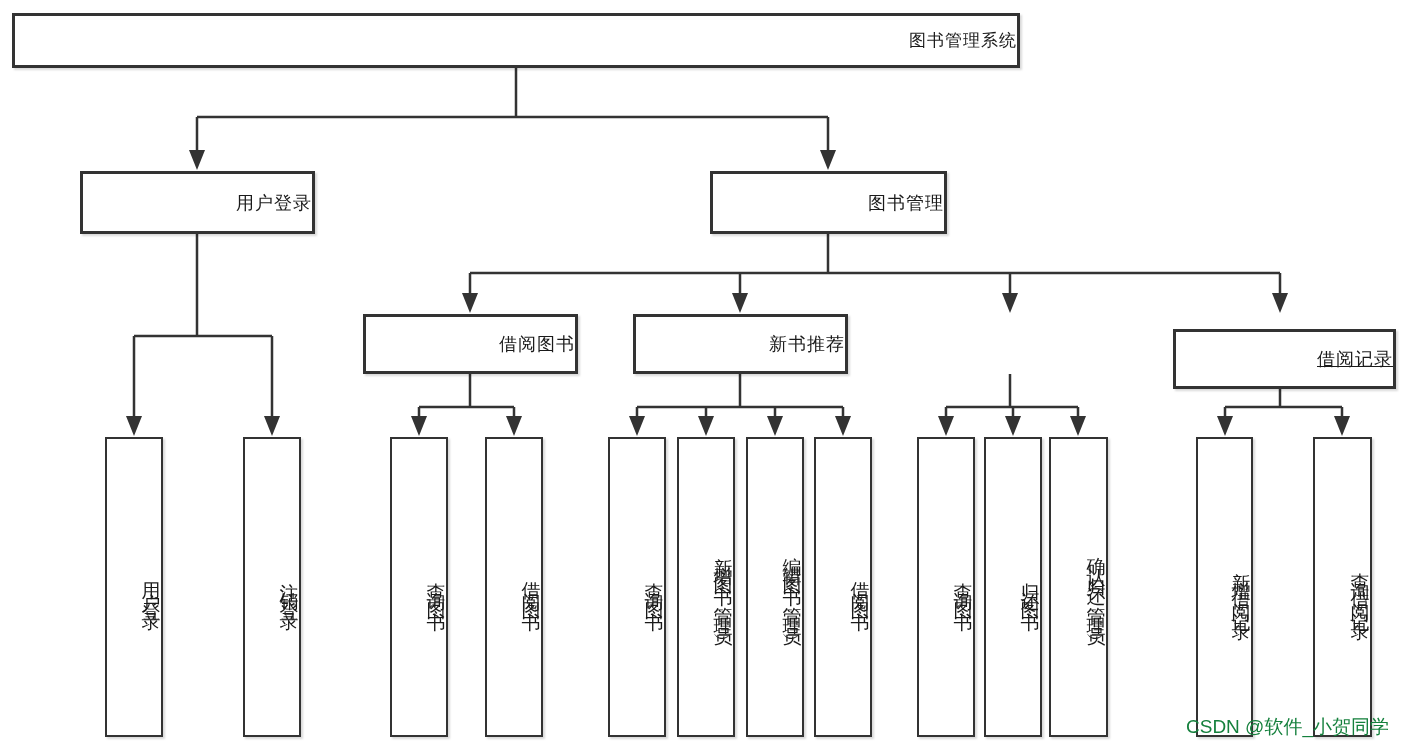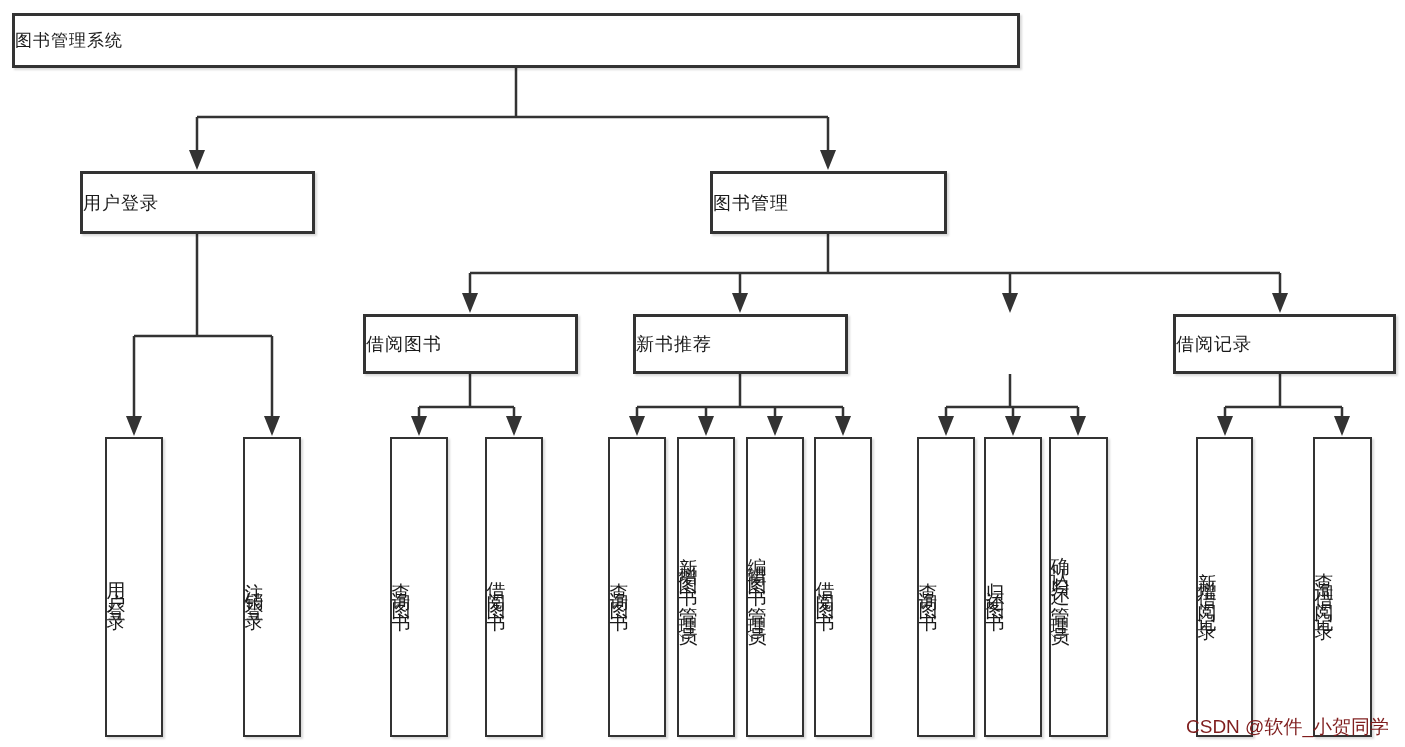--- a/index.html
+++ b/index.html
@@ -25,7 +25,7 @@
     box-shadow: 2px 2px 2px rgba(0,0,0,0.15);
     display: flex;
     align-items: center;
-    justify-content: flex-start;
+    justify-content: flex-end;
     color: #1a1a1a;
     z-index: 1;
   }

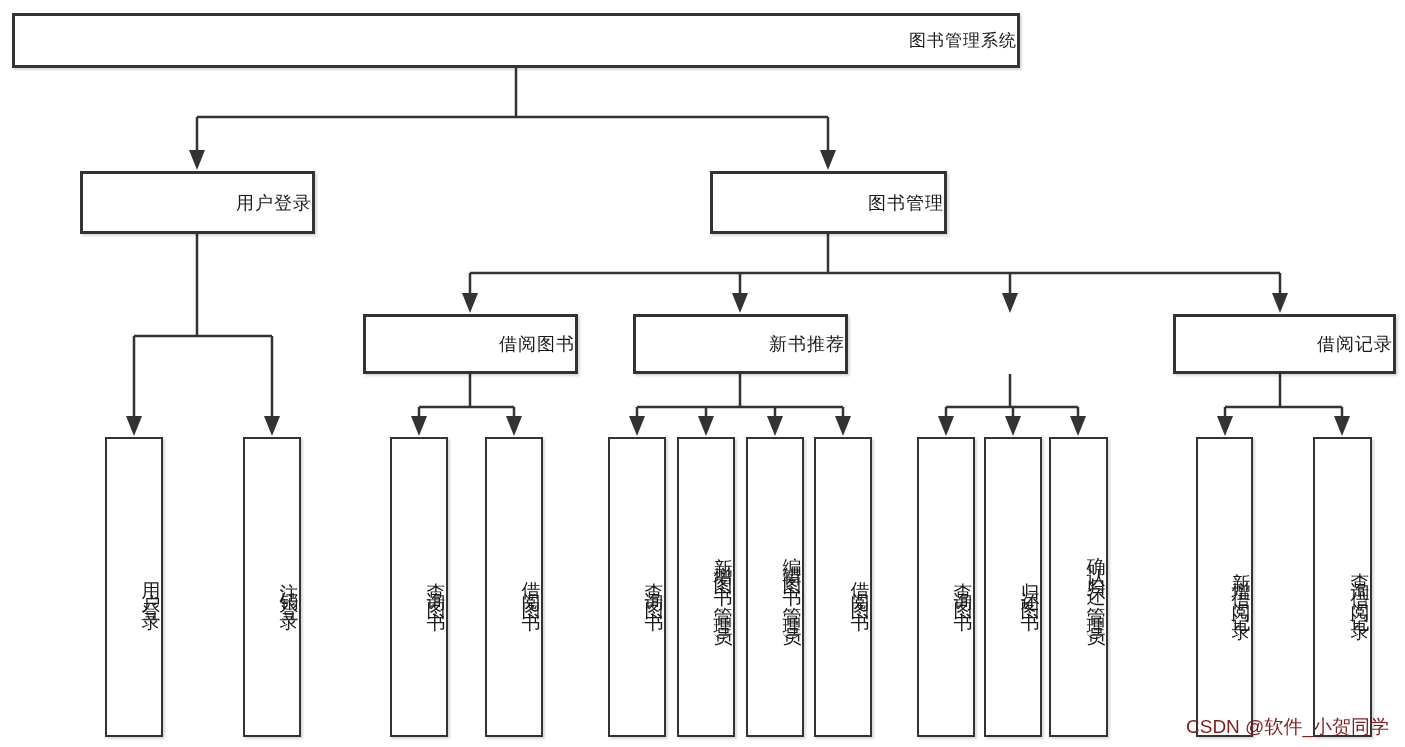--- a/index.html
+++ b/index.html
@@ -120,7 +120,7 @@
   <div class="node hbox" style="left:633px; top:314px; width:215px; height:60px;">
     <span>新书推荐</span>
   </div>
-  <div class="node hbox" style="left:1173px; top:314px; width:223px; height:60px;">
+  <div class="node hbox" style="left:1173px; top:329px; width:223px; height:60px;text-decoration:underline;">
     <span>借阅记录</span>
   </div>
 

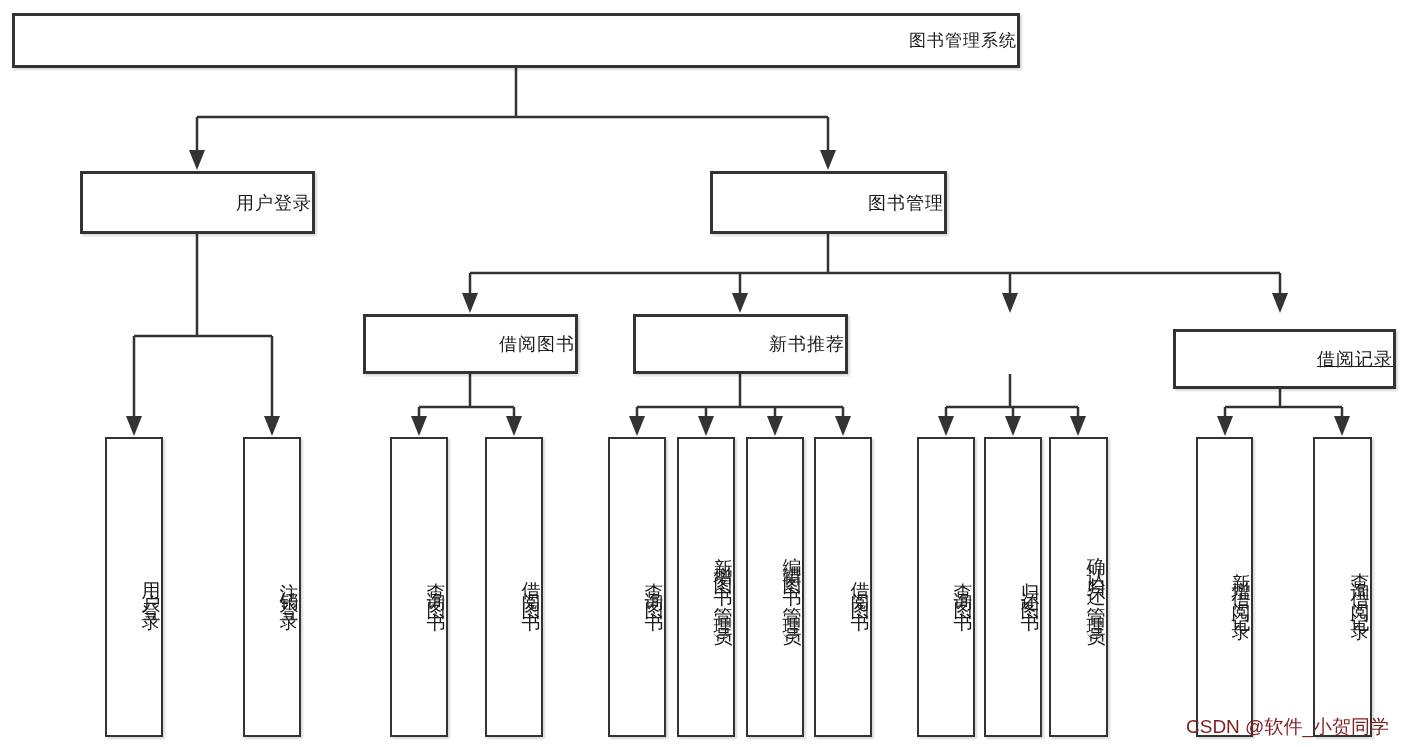--- a/index.html
+++ b/index.html
@@ -50,7 +50,7 @@
     left: 1186px;
     top: 714px;
     font-size: 19px;
-    color: #7f1d1d;
+    color: #15803d;
     z-index: 2;
     white-space: nowrap;
   }

